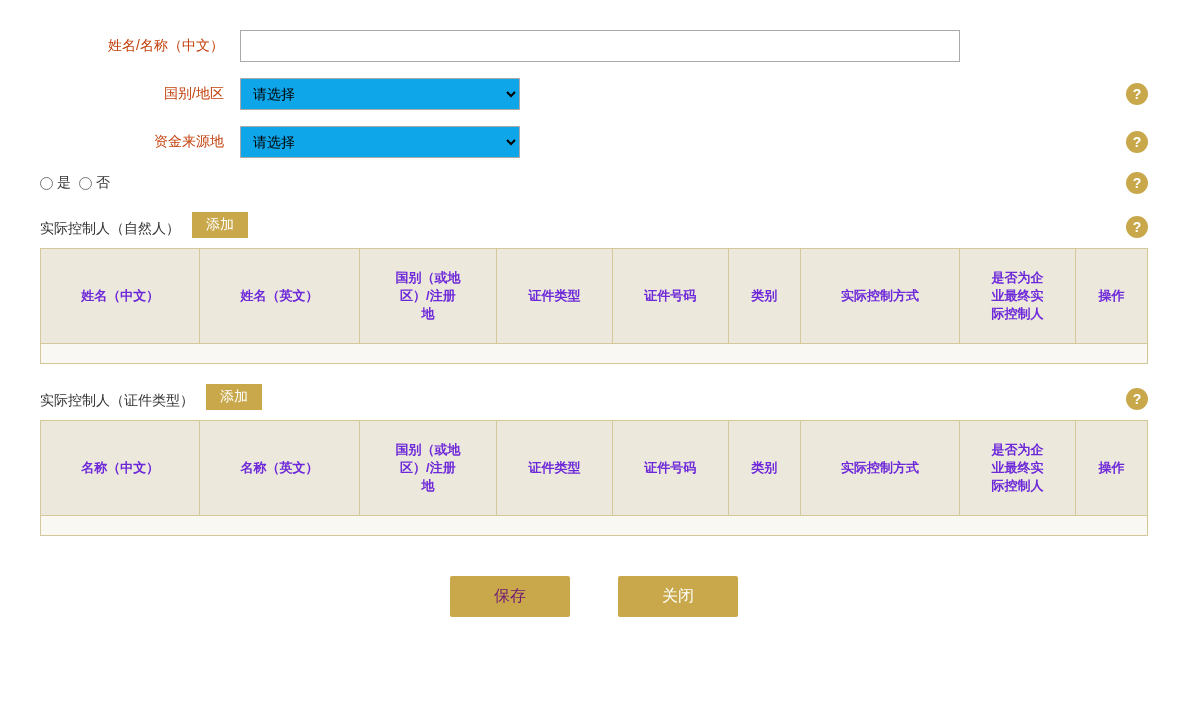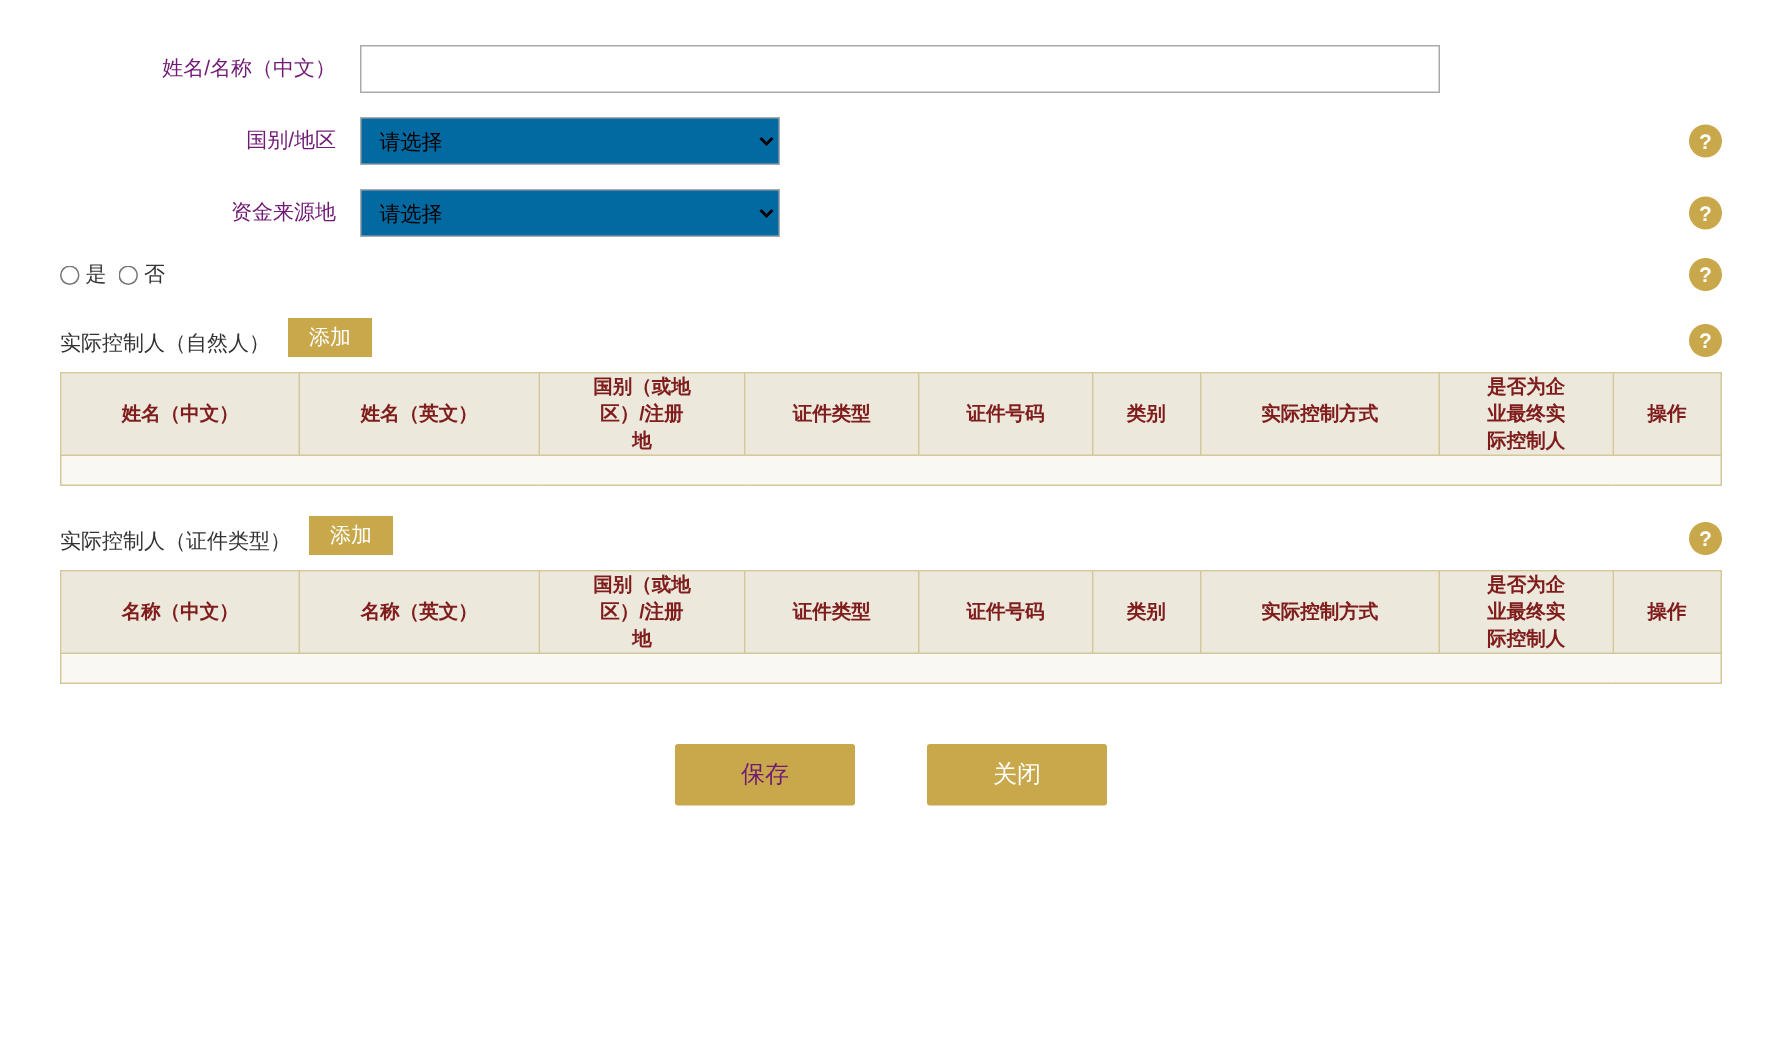--- a/index.html
+++ b/index.html
@@ -33,7 +33,7 @@
       width: 200px;
       text-align: right;
       padding-right: 16px;
-      color: #701a75;
+      color: #c2410c;
       flex-shrink: 0;
     }
 

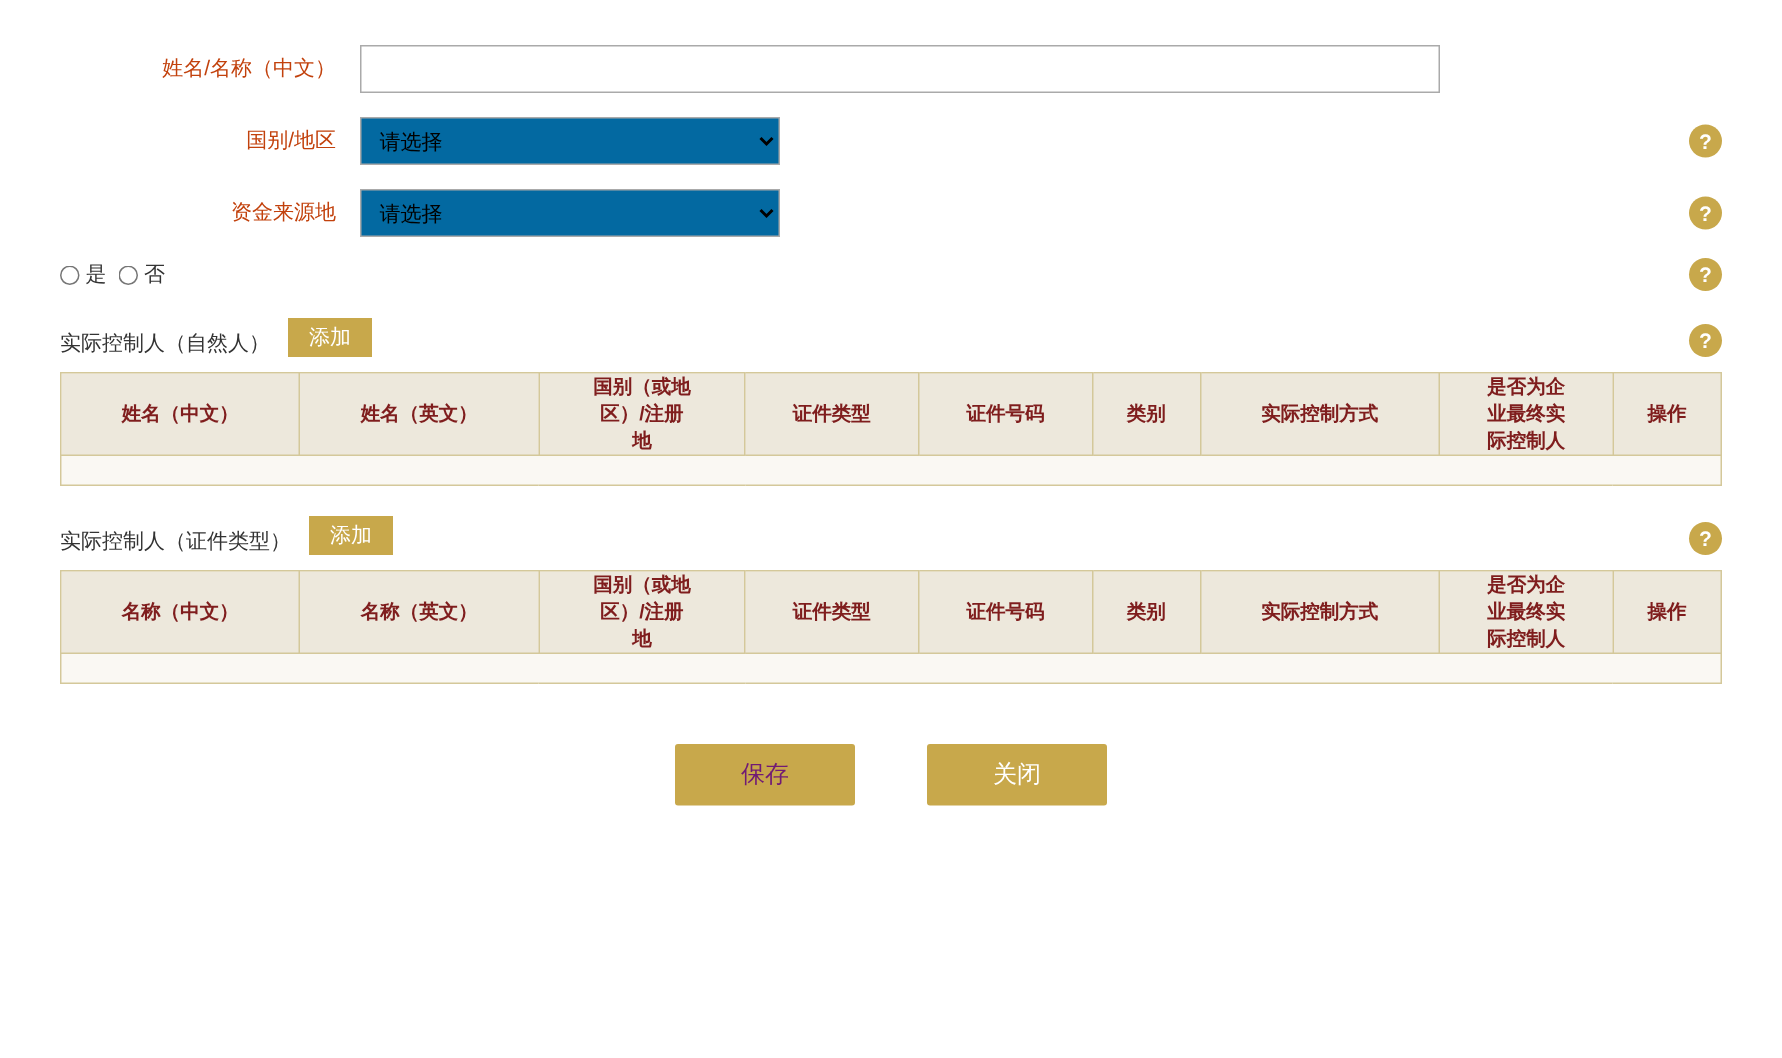--- a/index.html
+++ b/index.html
@@ -55,7 +55,7 @@
       font-size: 14px;
       font-family: inherit;
       appearance: auto;
-      background: #0369a1;
+      background: #0ea5e9;
       cursor: pointer;
     }
 

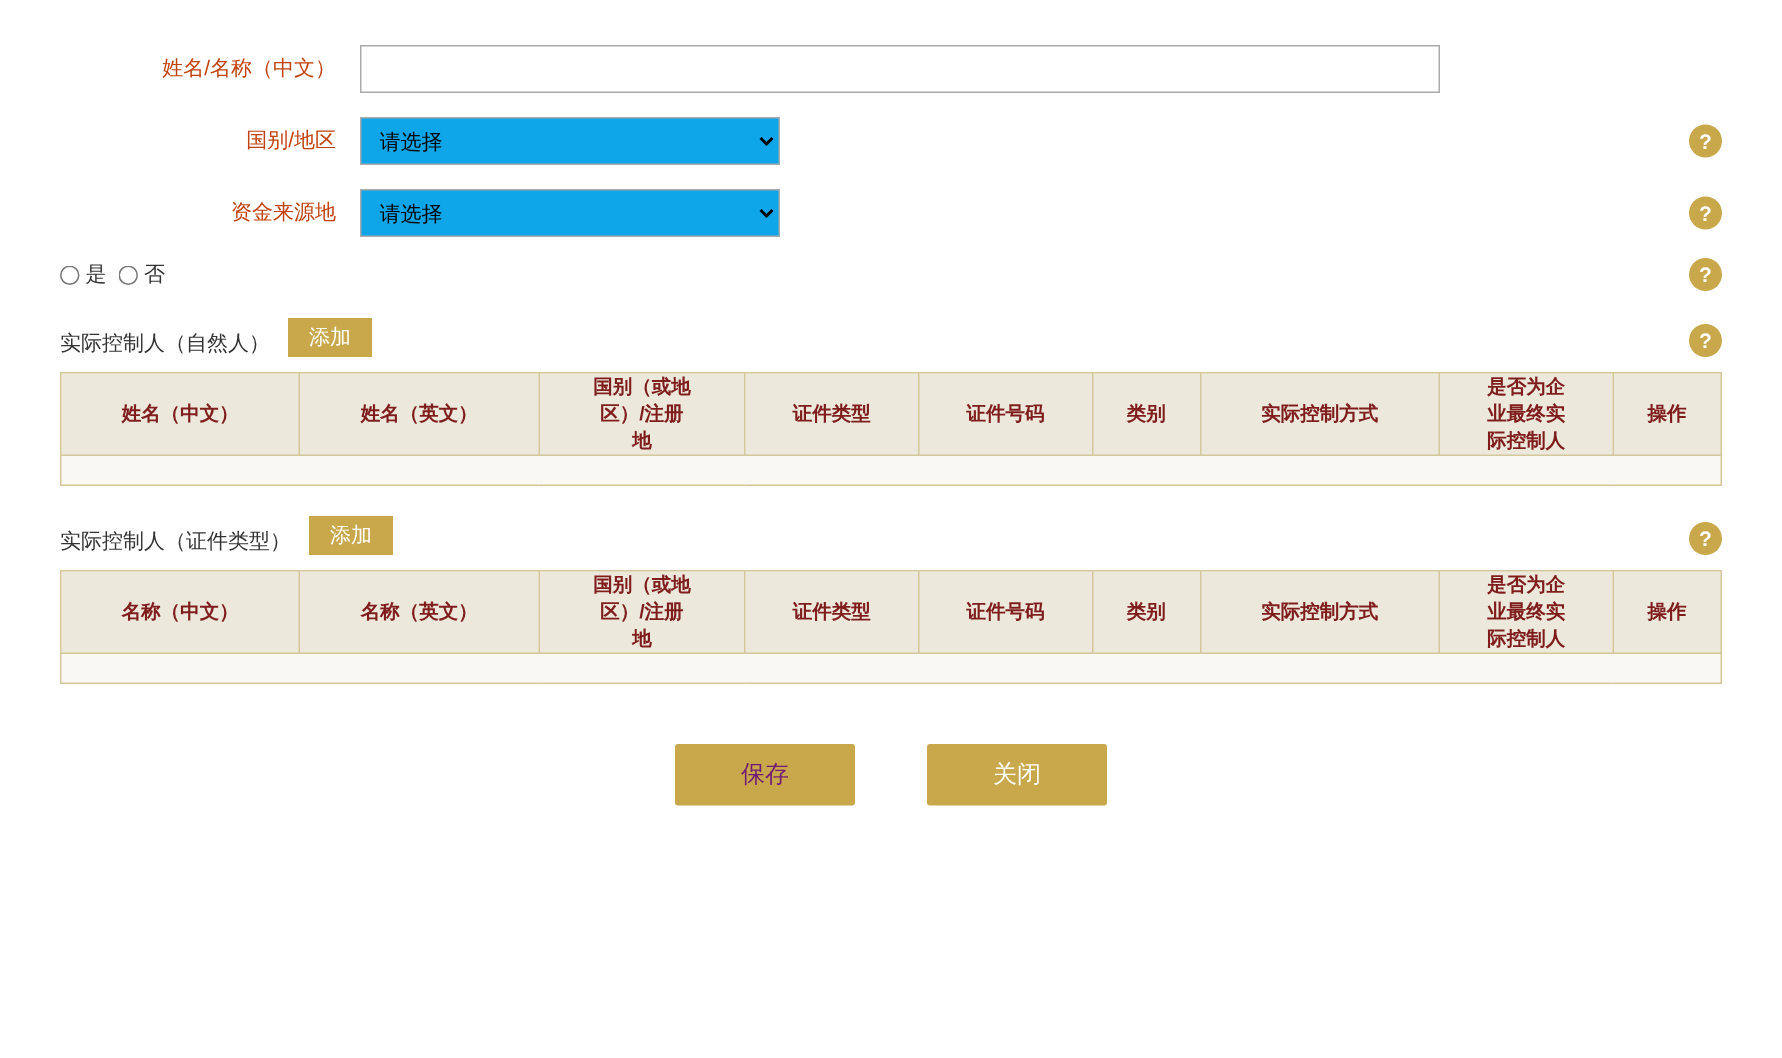--- a/index.html
+++ b/index.html
@@ -122,10 +122,10 @@
 
     .data-table th {
       background-color: #ede8dc;
-      color: #7f1d1d;
+      color: #6d28d9;
       font-weight: bold;
       text-align: center;
-      padding: 0 8px;
+      padding: 20px 8px;
       border: 1px solid #d4c89a;
       font-size: 13px;
     }

